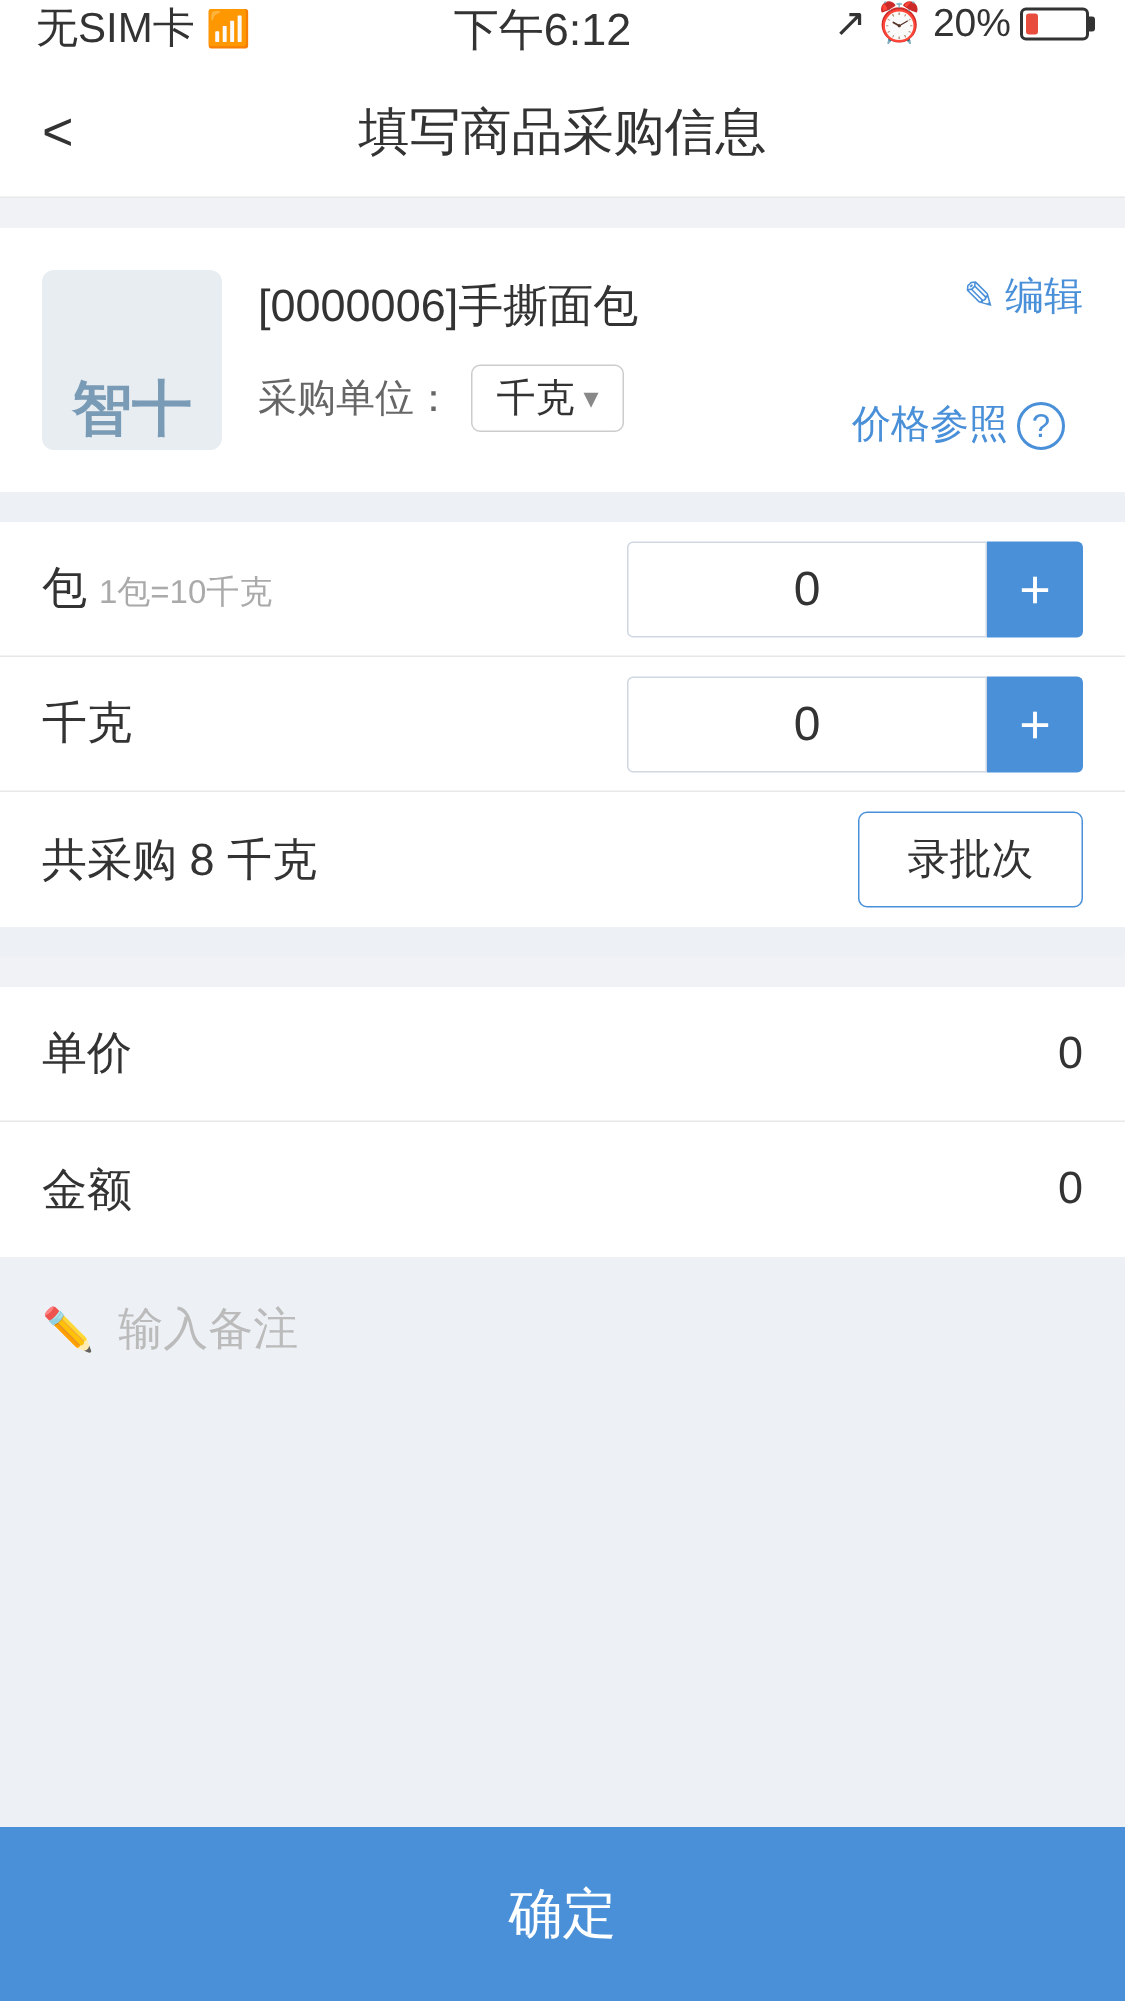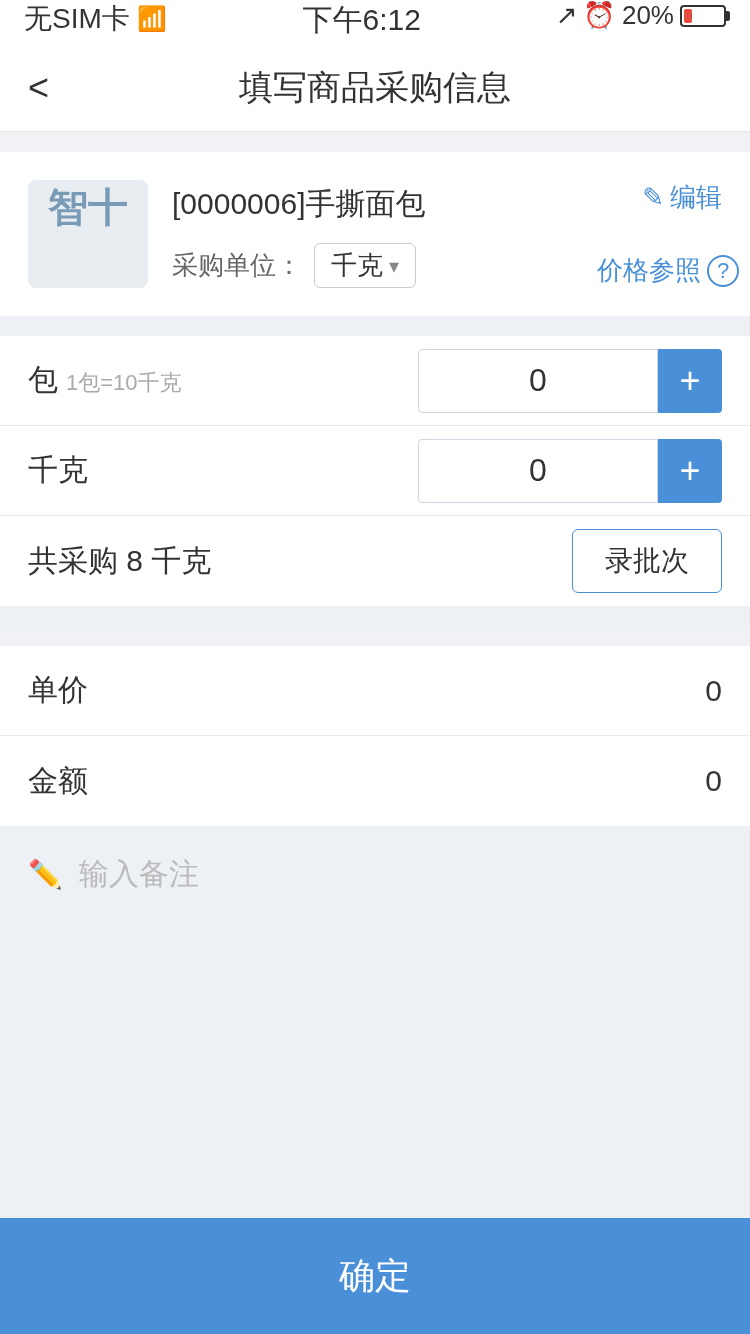--- a/index.html
+++ b/index.html
@@ -91,11 +91,11 @@
     }
     .product-img {
       width: 120px;
-      height: 108px;
+      height: 120px;
       background: #e8edf2;
       border-radius: 8px;
       display: flex;
-      align-items: flex-start;
+      align-items: flex-end;
       justify-content: center;
       flex-shrink: 0;
       color: #7a9bb5;

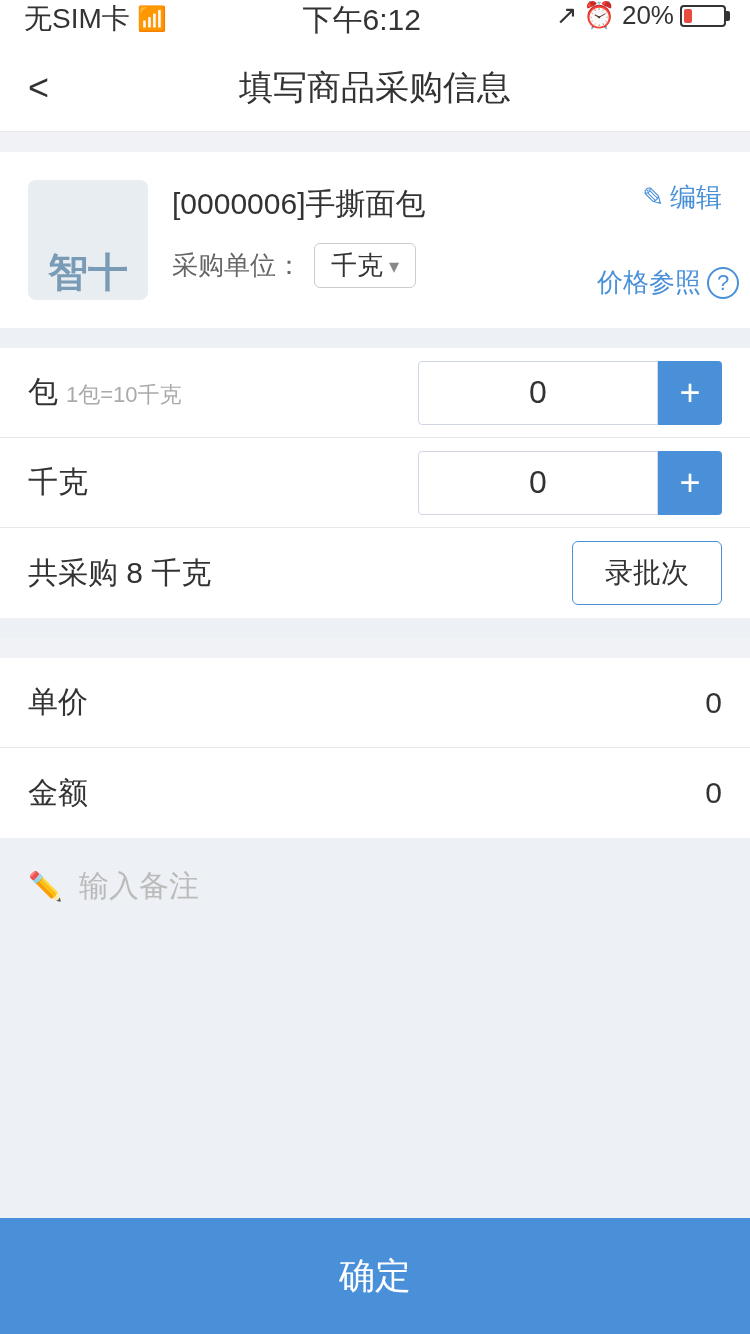--- a/index.html
+++ b/index.html
@@ -141,12 +141,12 @@
     }
     .price-ref {
       position: absolute;
-      right: 11px;
+      right: 40px;
       bottom: 28px;
       color: #4a90d9;
       font-size: 26px;
       display: flex;
-      align-items: center;
+      align-items: flex-end;
       gap: 6px;
     }
 

